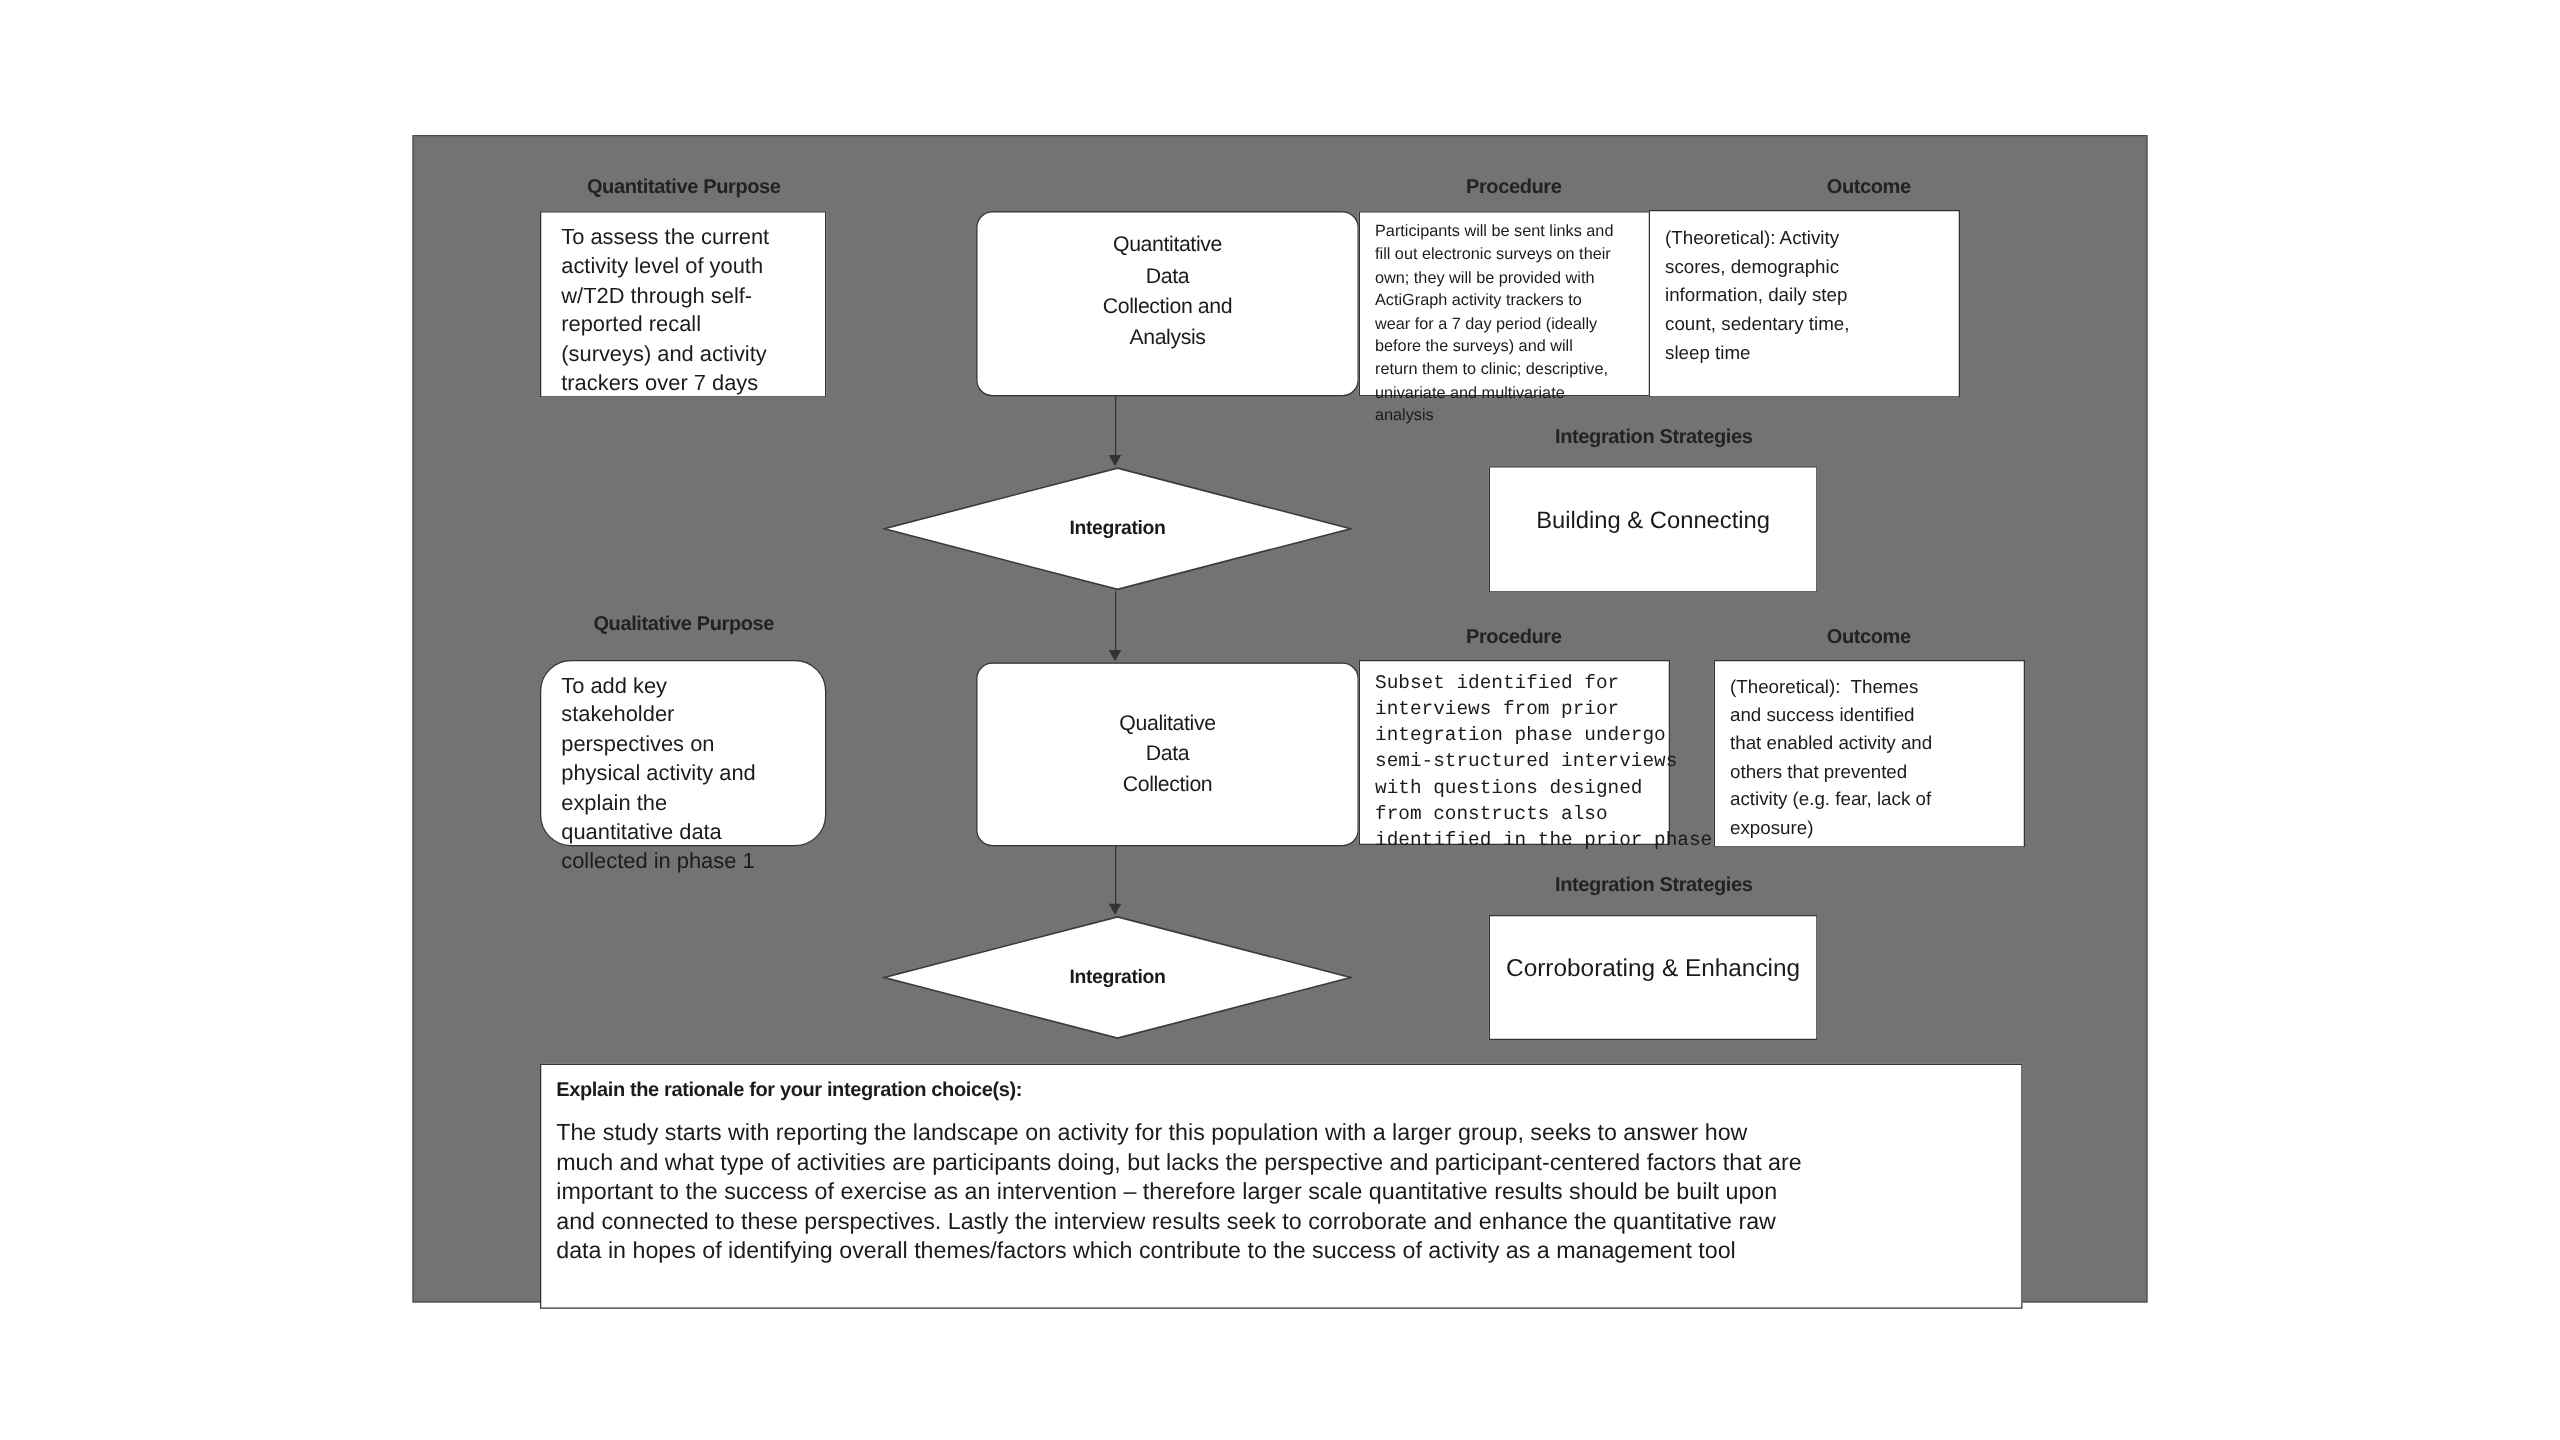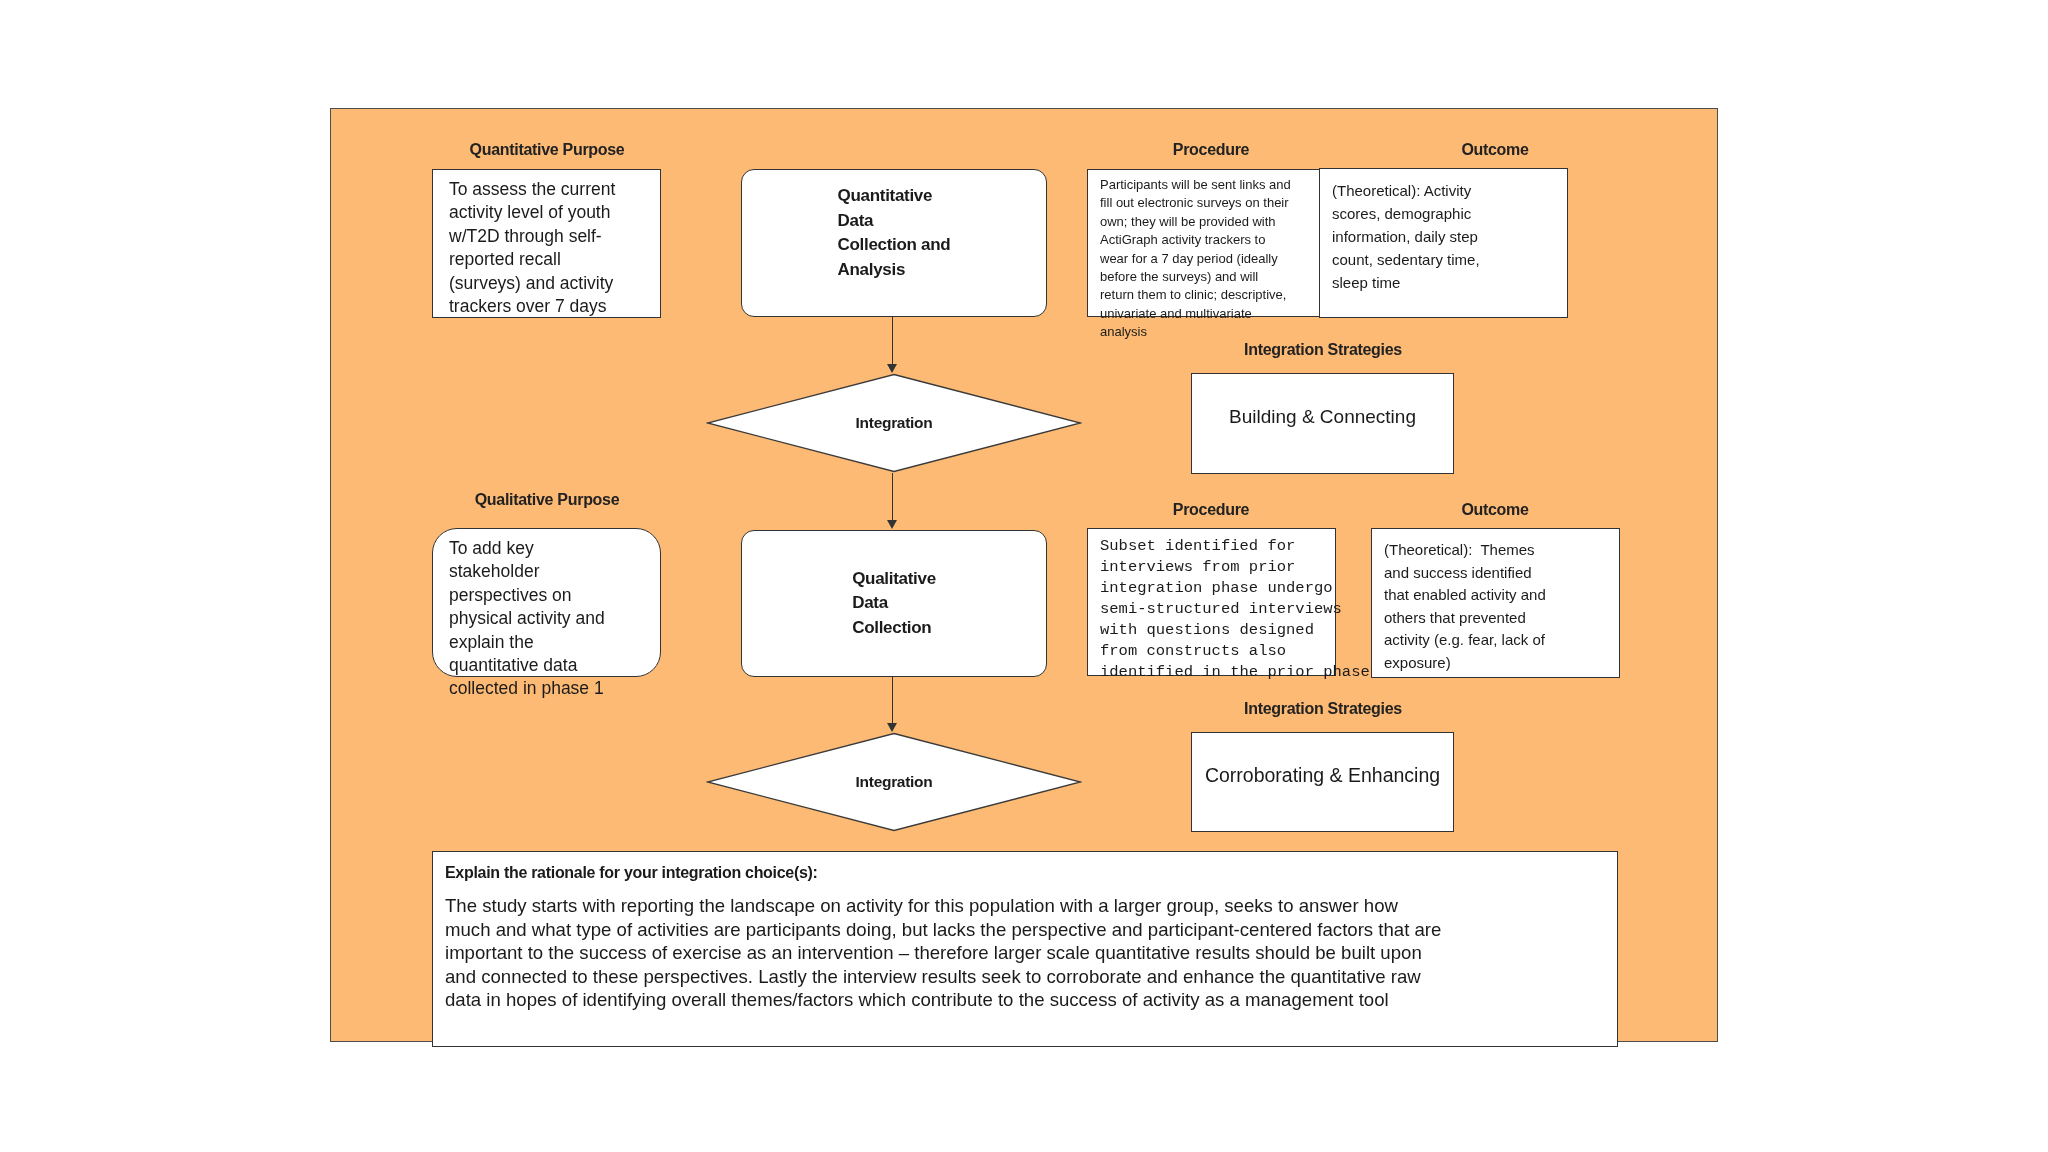--- a/index.html
+++ b/index.html
@@ -8,7 +8,7 @@
   .page { position:relative; width:2048px; height:1152px; background:#ffffff; overflow:hidden; }
 
   .panel { position:absolute; left:330px; top:108px; width:1388px; height:934px;
-           background:#fdba74; border:1.5px solid #4d4d4d; }
+           background:#737373; border:1.5px solid #4d4d4d; }
 
   .abs { position:absolute; }
 

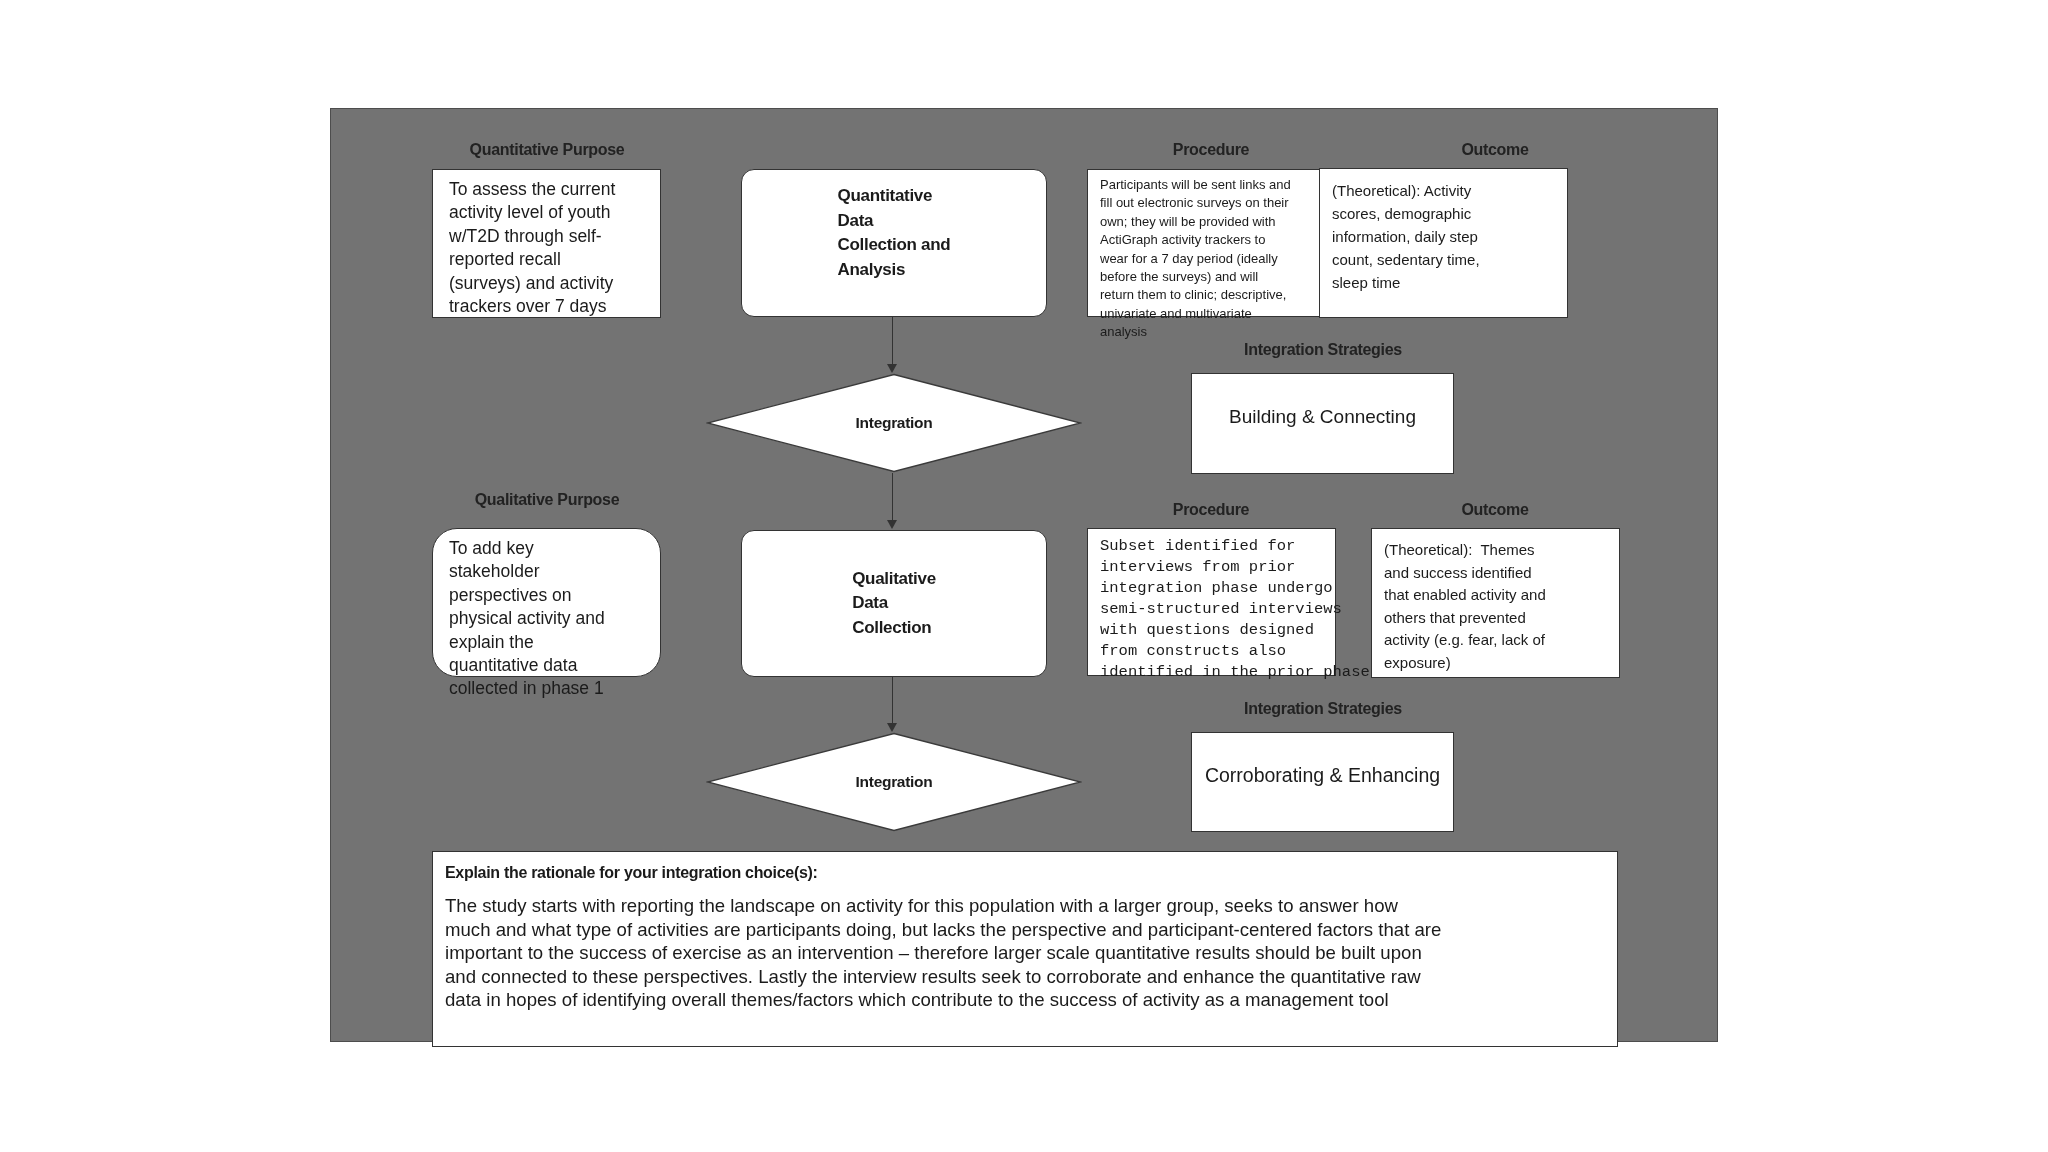--- a/index.html
+++ b/index.html
@@ -23,8 +23,8 @@
 
   
   .rounded { border-radius:13px; display:flex; align-items:center; justify-content:center;
-             font-weight:bold; font-size:17px; line-height:24.5px;
-             letter-spacing:-0.3px; }
+             text-align:center; font-weight:normal; font-size:17px; line-height:24.5px;
+             letter-spacing:-0.3px;margin-left:40px; }
 
   
   .proc1-text { font-size:13px;   line-height:18.4px; padding:6px 4px 0 12px; }

